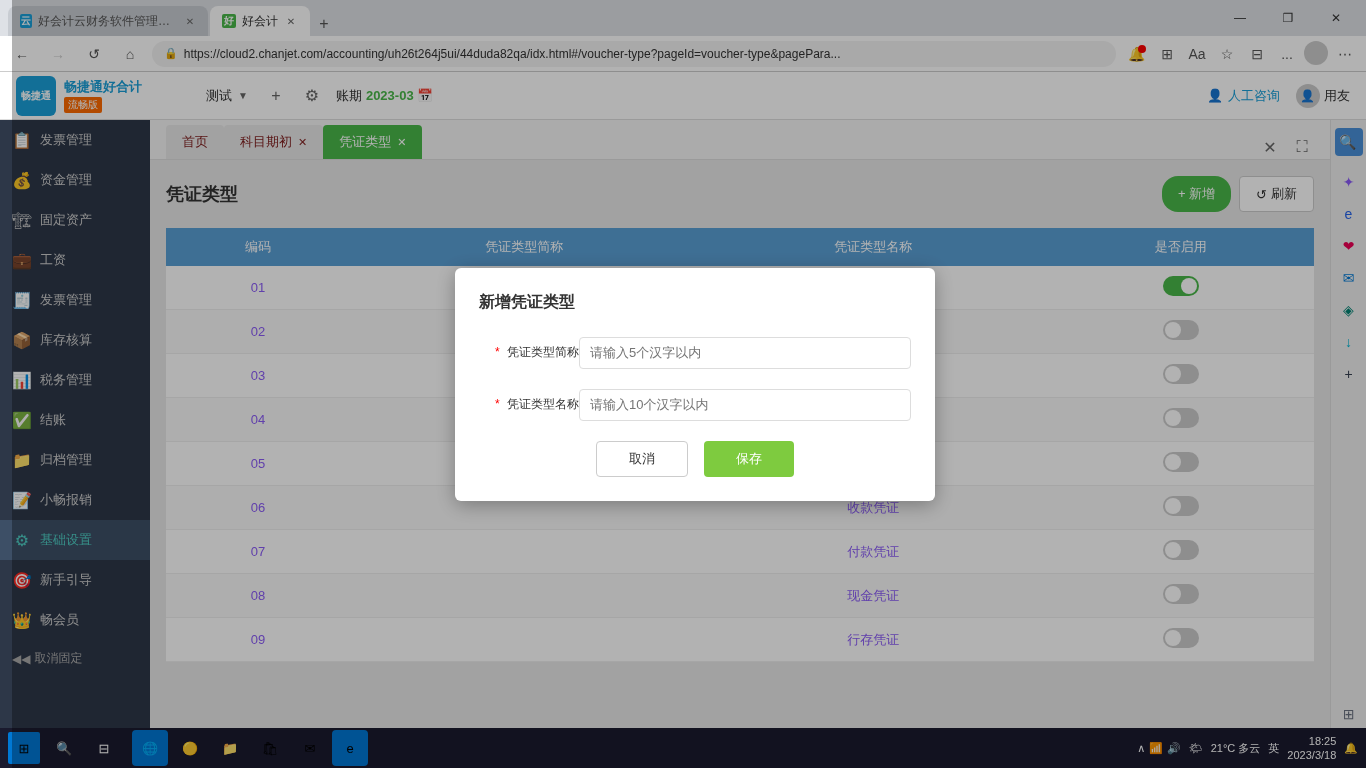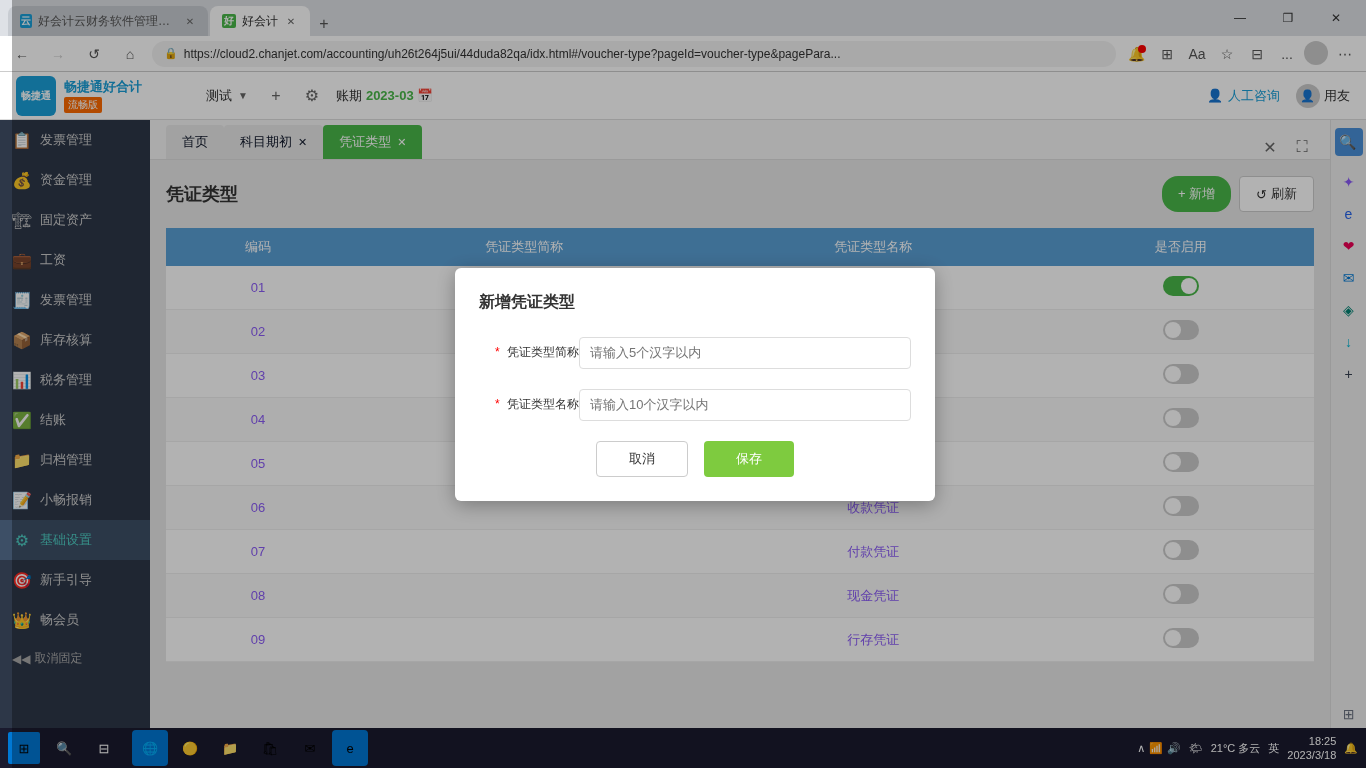--- a/index.html
+++ b/index.html
@@ -52,7 +52,7 @@
     .tab-bar { background: #f5f5f5; height: 40px; display: flex; align-items: flex-end; padding: 0 16px; border-bottom: 1px solid #ddd; flex-shrink: 0; }
     .app-tab { display: flex; align-items: center; gap: 6px; padding: 8px 16px; cursor: pointer; font-size: 13px; border-radius: 4px 4px 0 0; color: #555; }
     .app-tab.active { background: #4ab84a; color: white; }
-    .app-tab.inactive { background: #e8e8e8; color: #0f172a; }
+    .app-tab.inactive { background: #e8e8e8; color: #7f1d1d; }
     .tab-x { font-size: 11px; cursor: pointer; }
     .tab-bar-right { margin-left: auto; display: flex; align-items: center; gap: 8px; }
     .tab-resize-btn { width: 24px; height: 24px; display: flex; align-items: center; justify-content: center; cursor: pointer; color: #666; font-size: 16px; }

